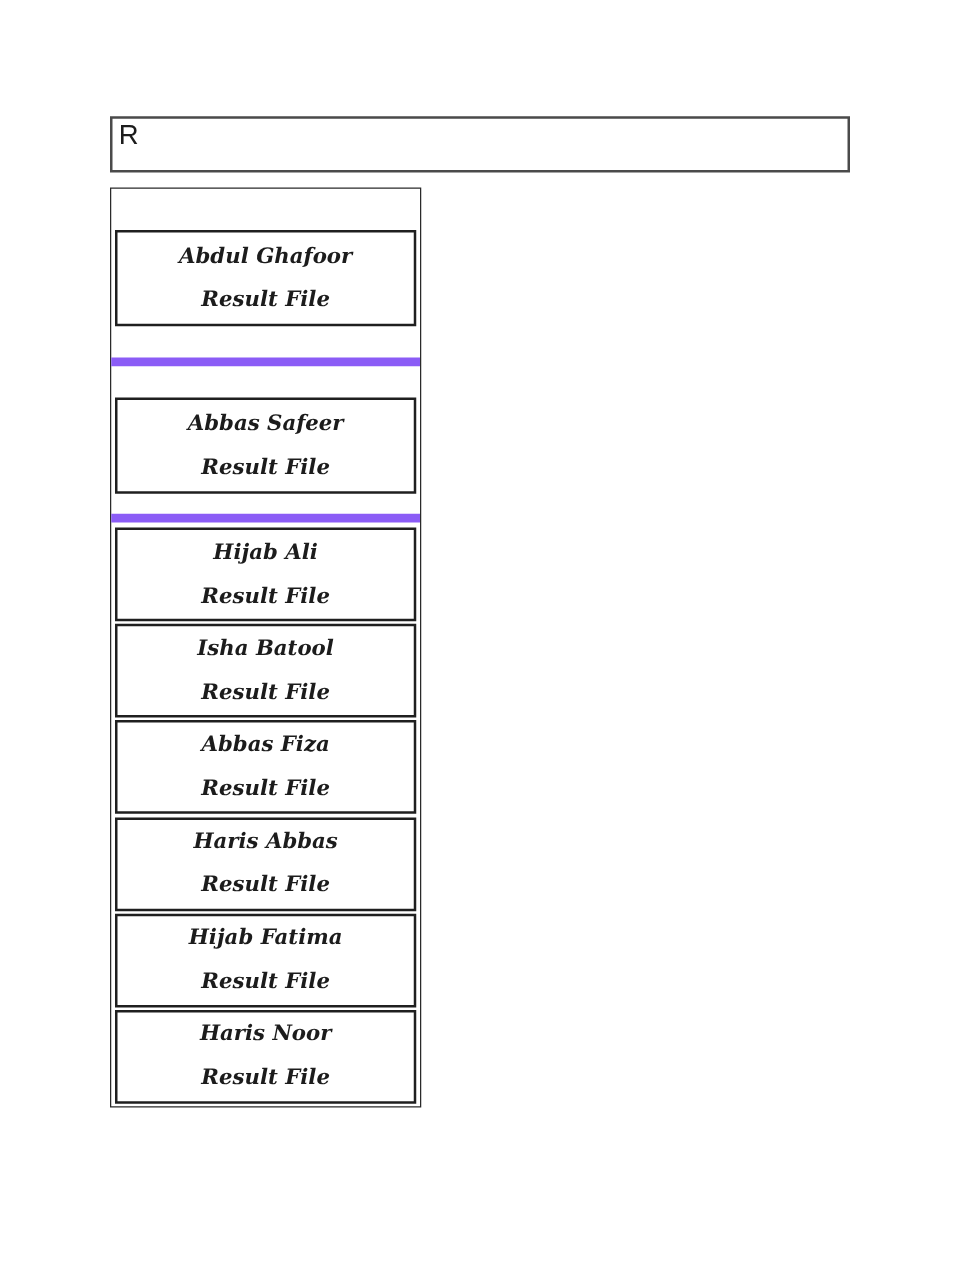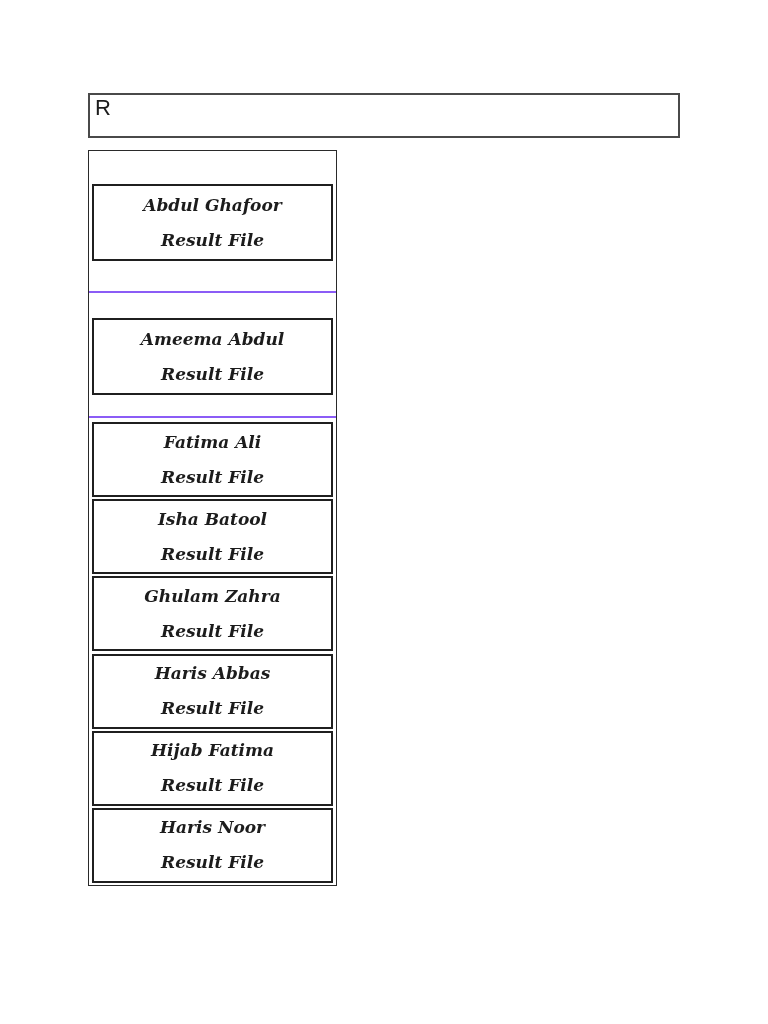--- a/index.html
+++ b/index.html
@@ -41,7 +41,7 @@
     border: 1px solid #2a2a2a;
     background: #ffffff;
   }
-  .cell { border-bottom: 2px solid #8b5cf6; }
+  .cell { border-bottom: 7px solid #8b5cf6; }
   .cell-1 { height: 142px; padding-top: 33px; }
   .cell-2 { height: 125px; padding-top: 25px; }
   .cell-stack { padding: 4px 0 2px 0; }

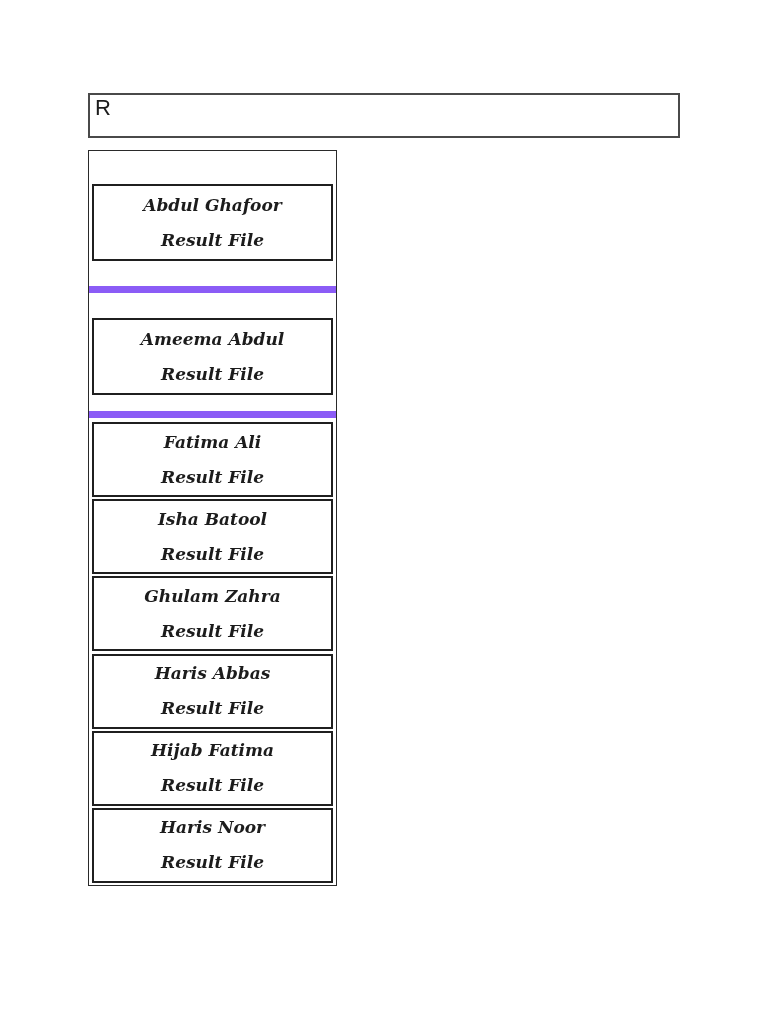--- a/index.html
+++ b/index.html
@@ -88,7 +88,7 @@
 
     <div class="cell cell-2">
       <a class="filebox">
-        <span class="student-name">Ameema Abdul</span>
+        <span class="student-name">Abbas Safeer</span>
         <span class="file-label">Result File</span>
       </a>
     </div>

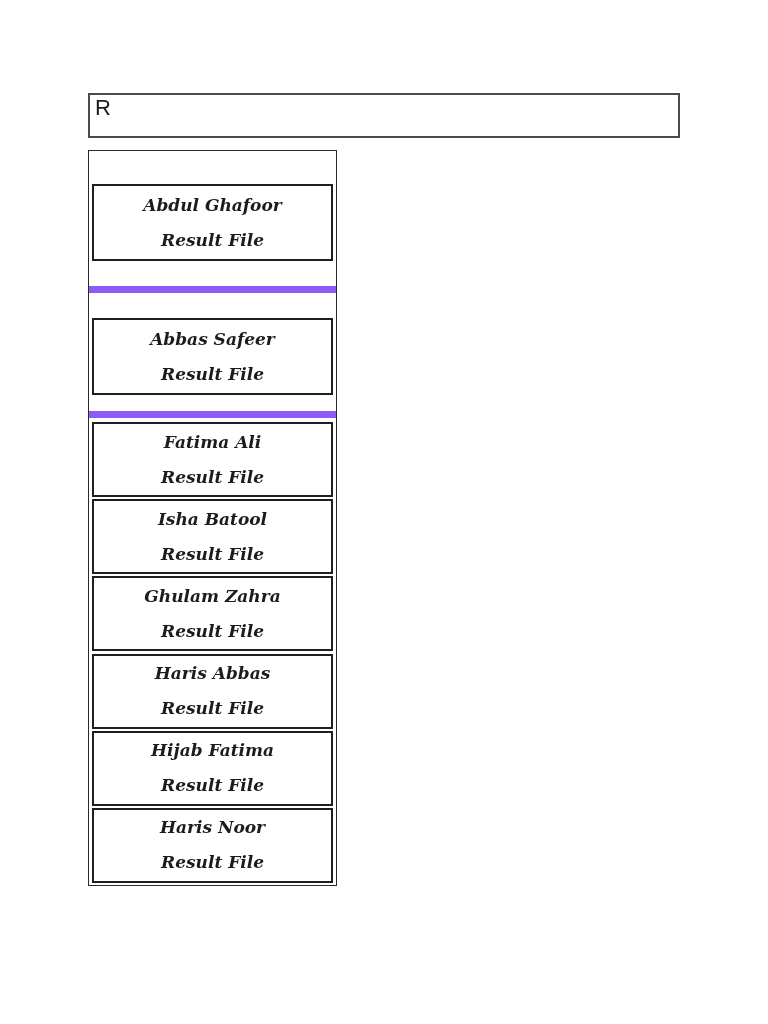--- a/index.html
+++ b/index.html
@@ -95,7 +95,7 @@
 
     <div class="cell-stack">
       <a class="filebox">
-        <span class="student-name">Fatima Ali</span>
+        <span class="student-name">Hijab Ali</span>
         <span class="file-label">Result File</span>
       </a>
       <a class="filebox">

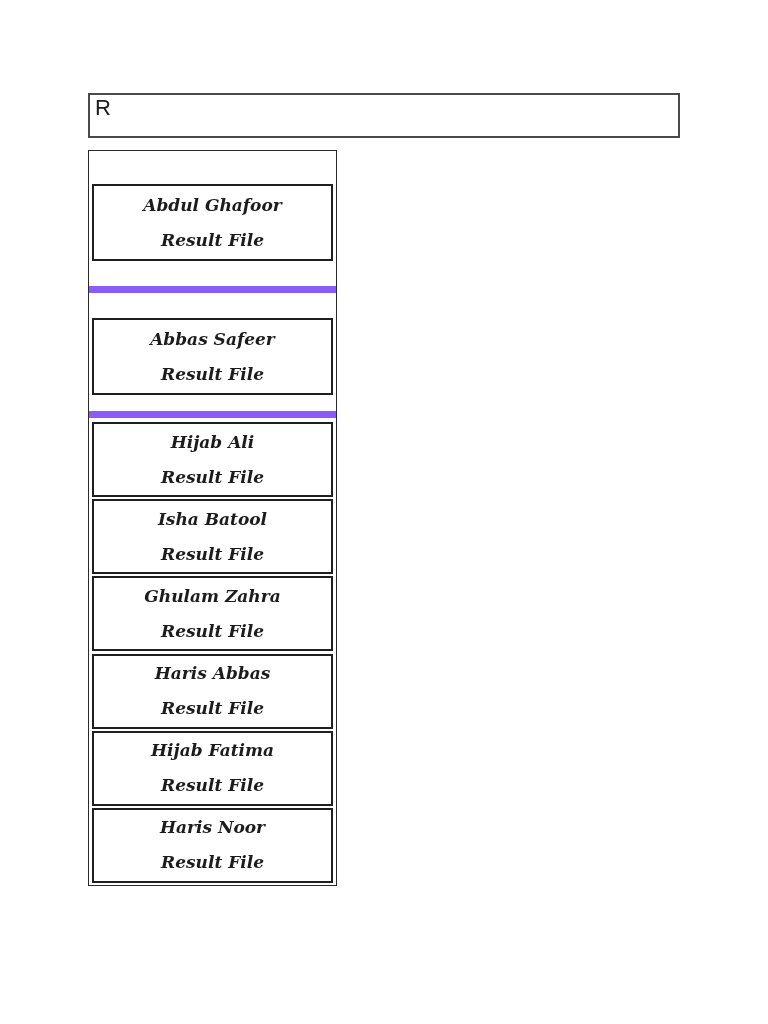--- a/index.html
+++ b/index.html
@@ -103,7 +103,7 @@
         <span class="file-label">Result File</span>
       </a>
       <a class="filebox">
-        <span class="student-name">Ghulam Zahra</span>
+        <span class="student-name">Abbas Fiza</span>
         <span class="file-label">Result File</span>
       </a>
       <a class="filebox">

